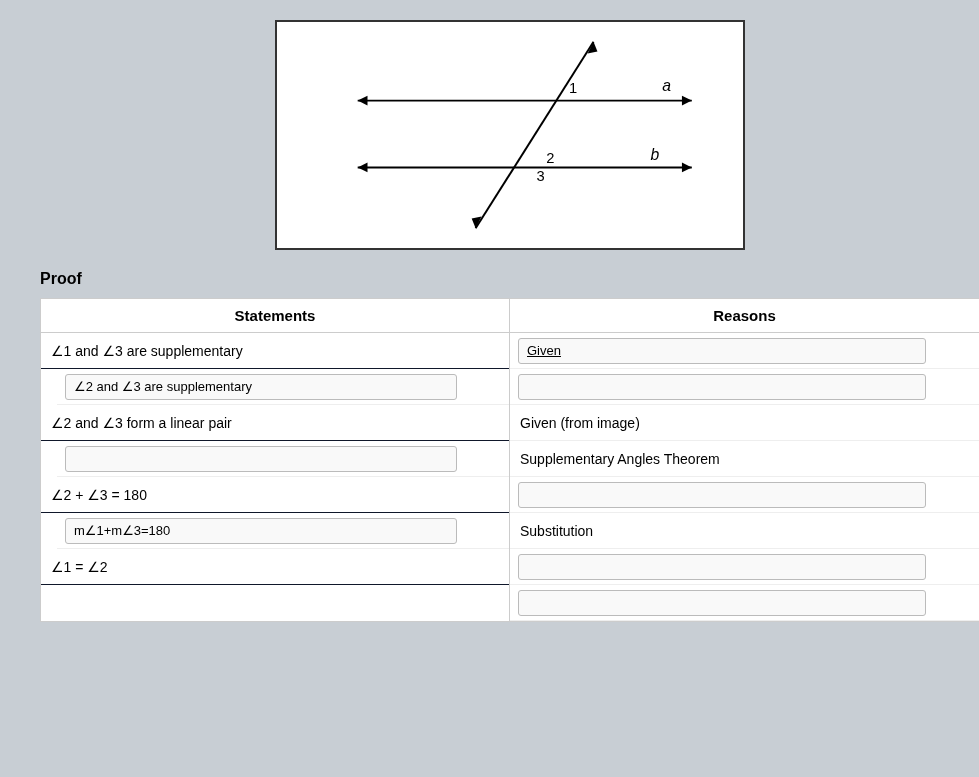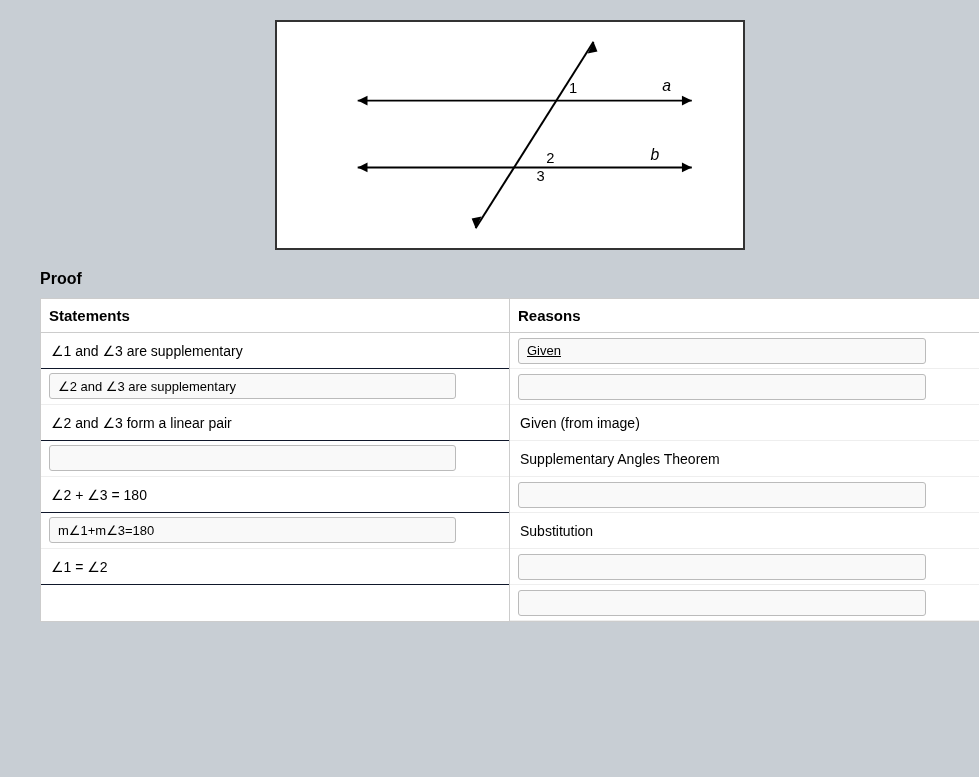--- a/index.html
+++ b/index.html
@@ -64,7 +64,7 @@
 
     .proof-header .col-header {
       font-weight: bold;
-      text-align: left;
+      text-align: center;
       padding: 8px;
       font-size: 15px;
     }

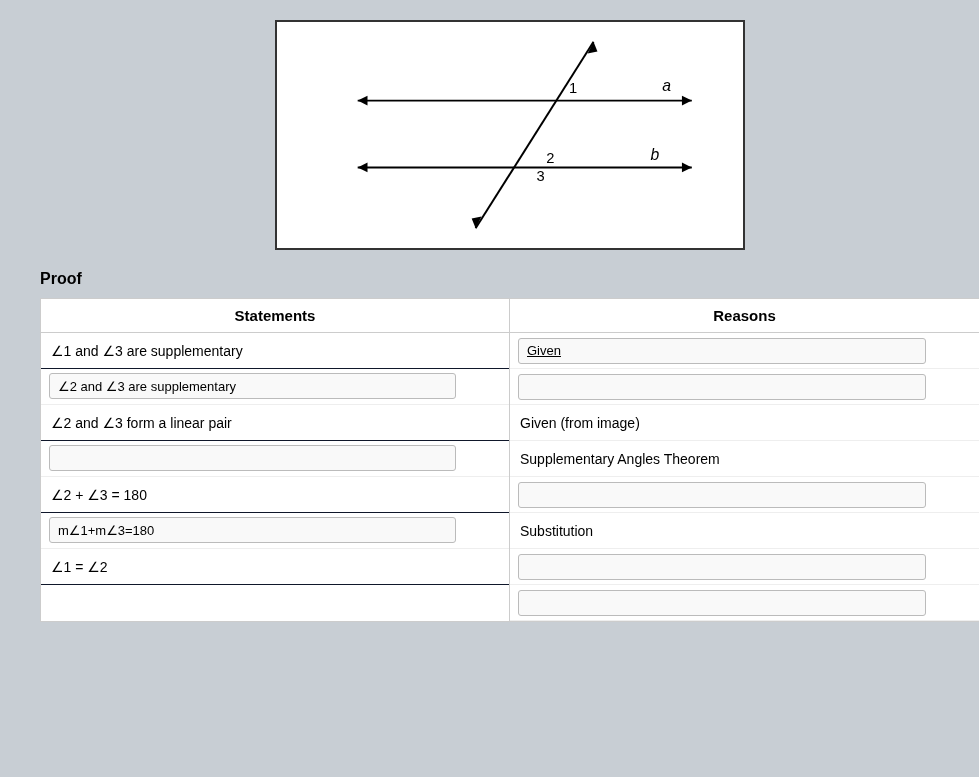--- a/index.html
+++ b/index.html
@@ -99,6 +99,8 @@
       padding: 4px 8px;
       min-height: 36px;
       display: flex;
+      align-items: center;
+      margin-left: 16px;
     }
 
     .stmt-input-box {

